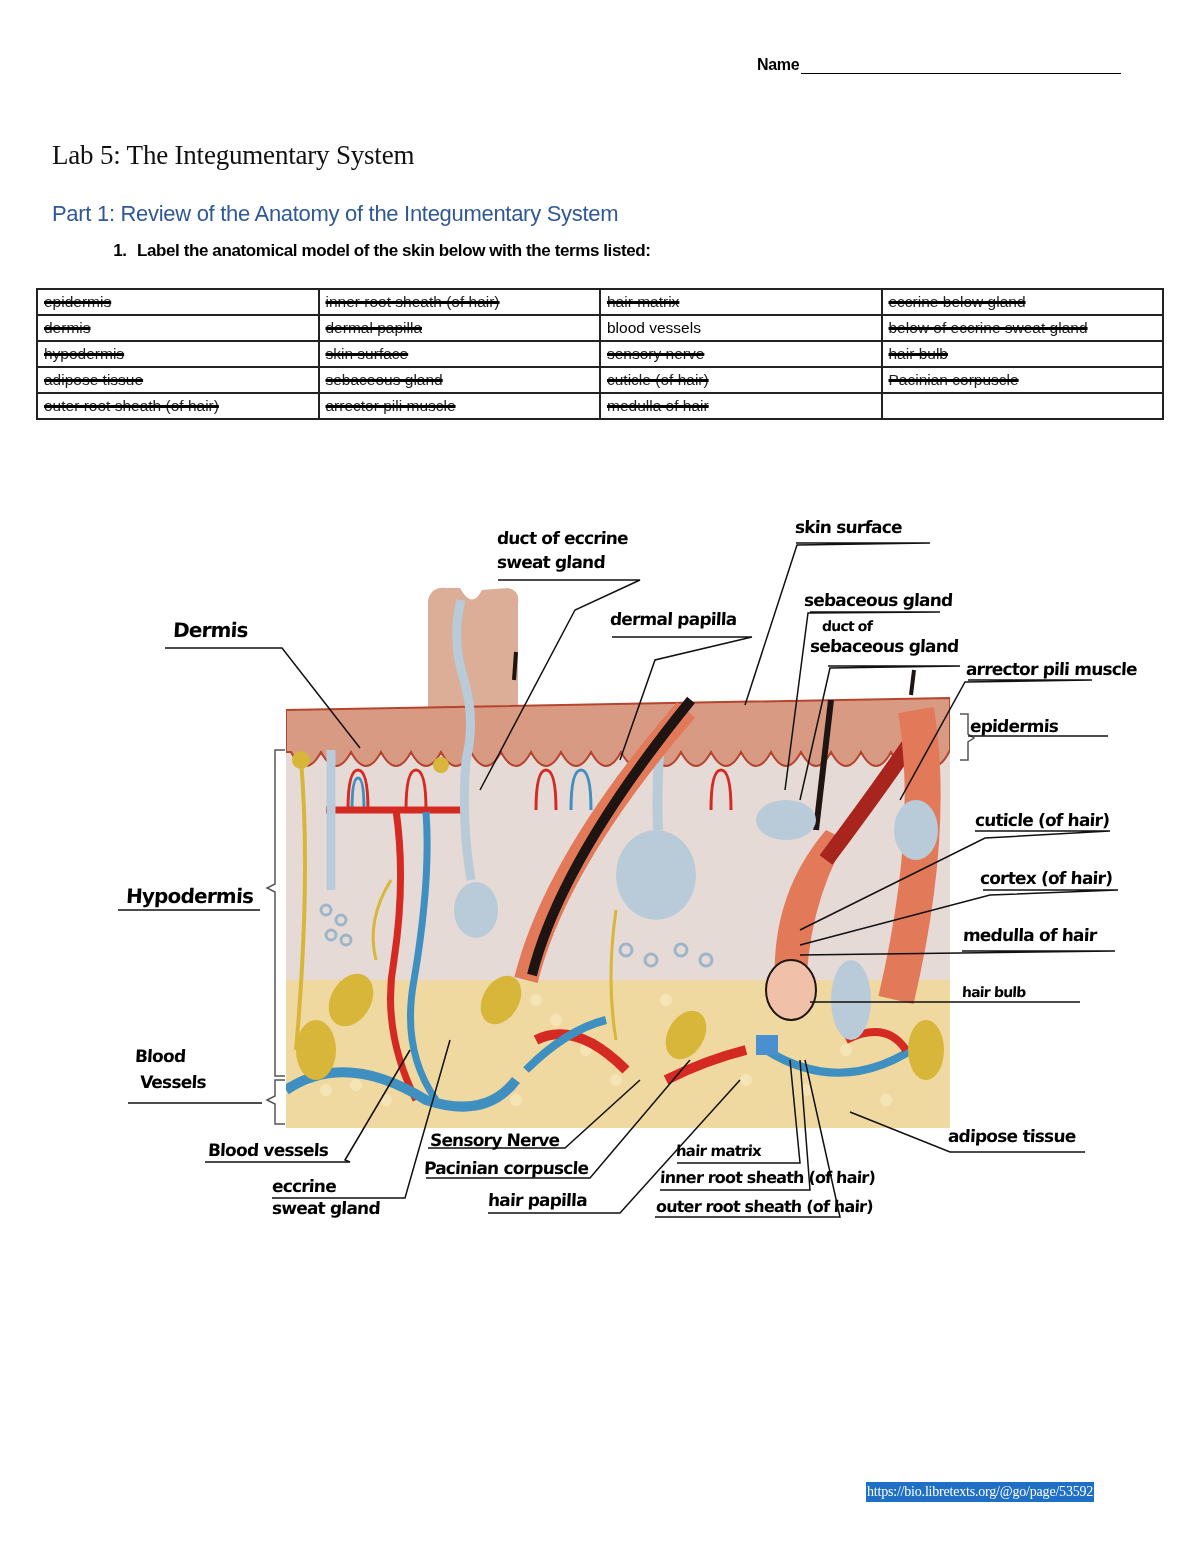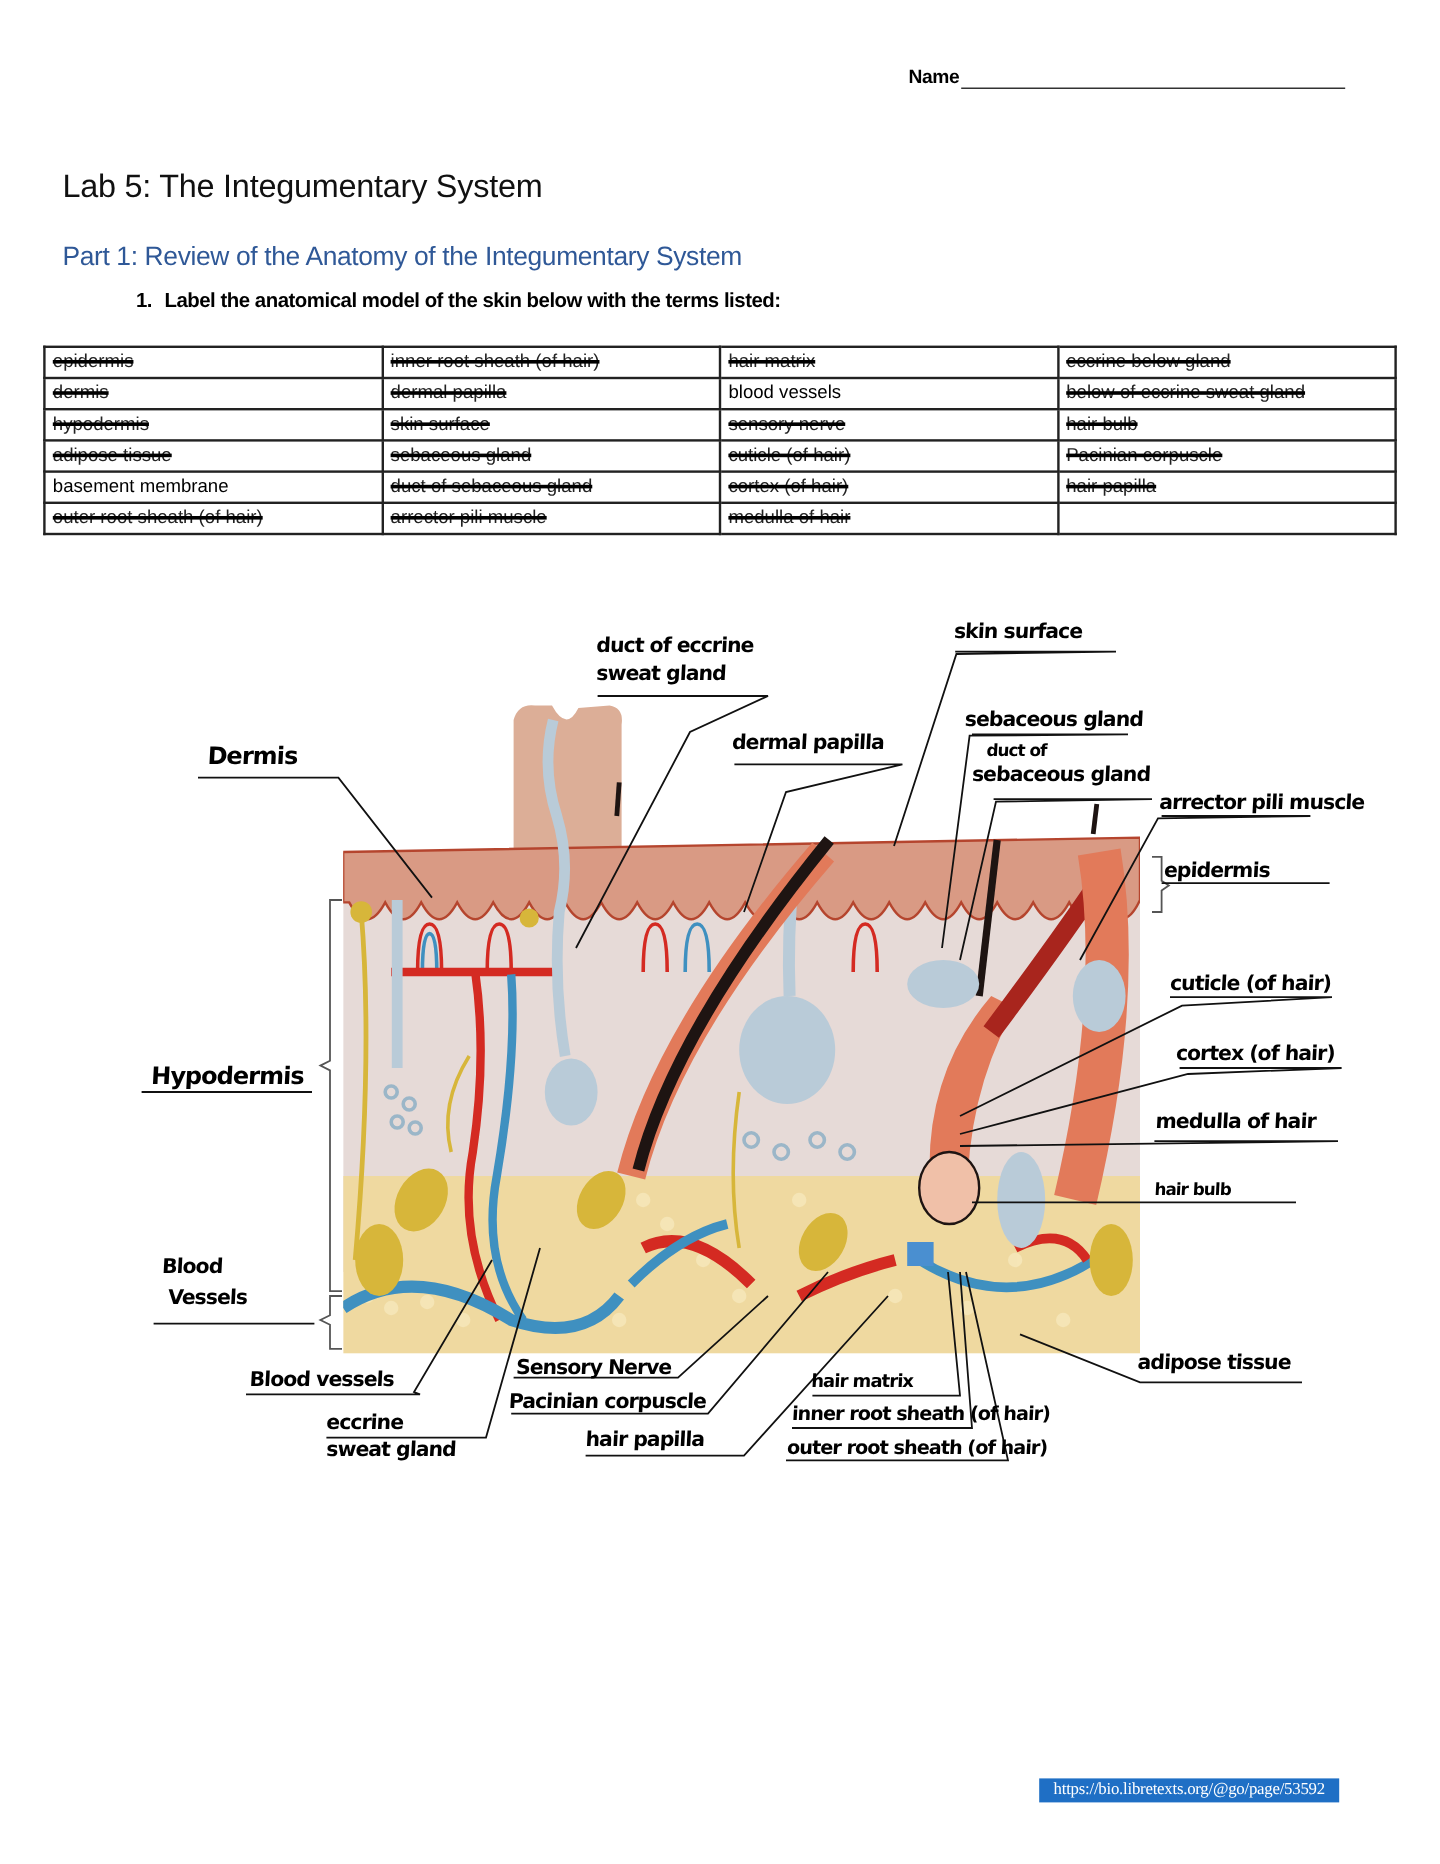--- a/index.html
+++ b/index.html
@@ -9,7 +9,7 @@
   .name-field { left: 757px; top: 56px; font-family: "Liberation Sans", sans-serif; font-size: 16px; font-weight: bold; letter-spacing: -0.3px; display: flex; align-items: center; }
   .name-line { display: inline-block; width: 320px; border-bottom: 1.5px solid #000; margin-left: 2px; height: 16px; }
 
-  .lab-title { left: 52px; top: 140px; font-family: Liberation Sans, sans-serif; font-size: 27px; color: #111; letter-spacing: -0.2px; }
+  .lab-title { left: 52px; top: 140px; font-family: Liberation Serif, serif; font-size: 27px; color: #111; letter-spacing: -0.2px; }
   .part-title { left: 52px; top: 201px; font-family: Liberation Sans, sans-serif; font-size: 22px; color: #2f5897; letter-spacing: -0.3px; }
   .instr { left: 103px; top: 241px; font-size: 17px; font-weight: bold; letter-spacing: -0.4px; text-align: center; }
   .instr .num { display: inline-block; width: 34px; }

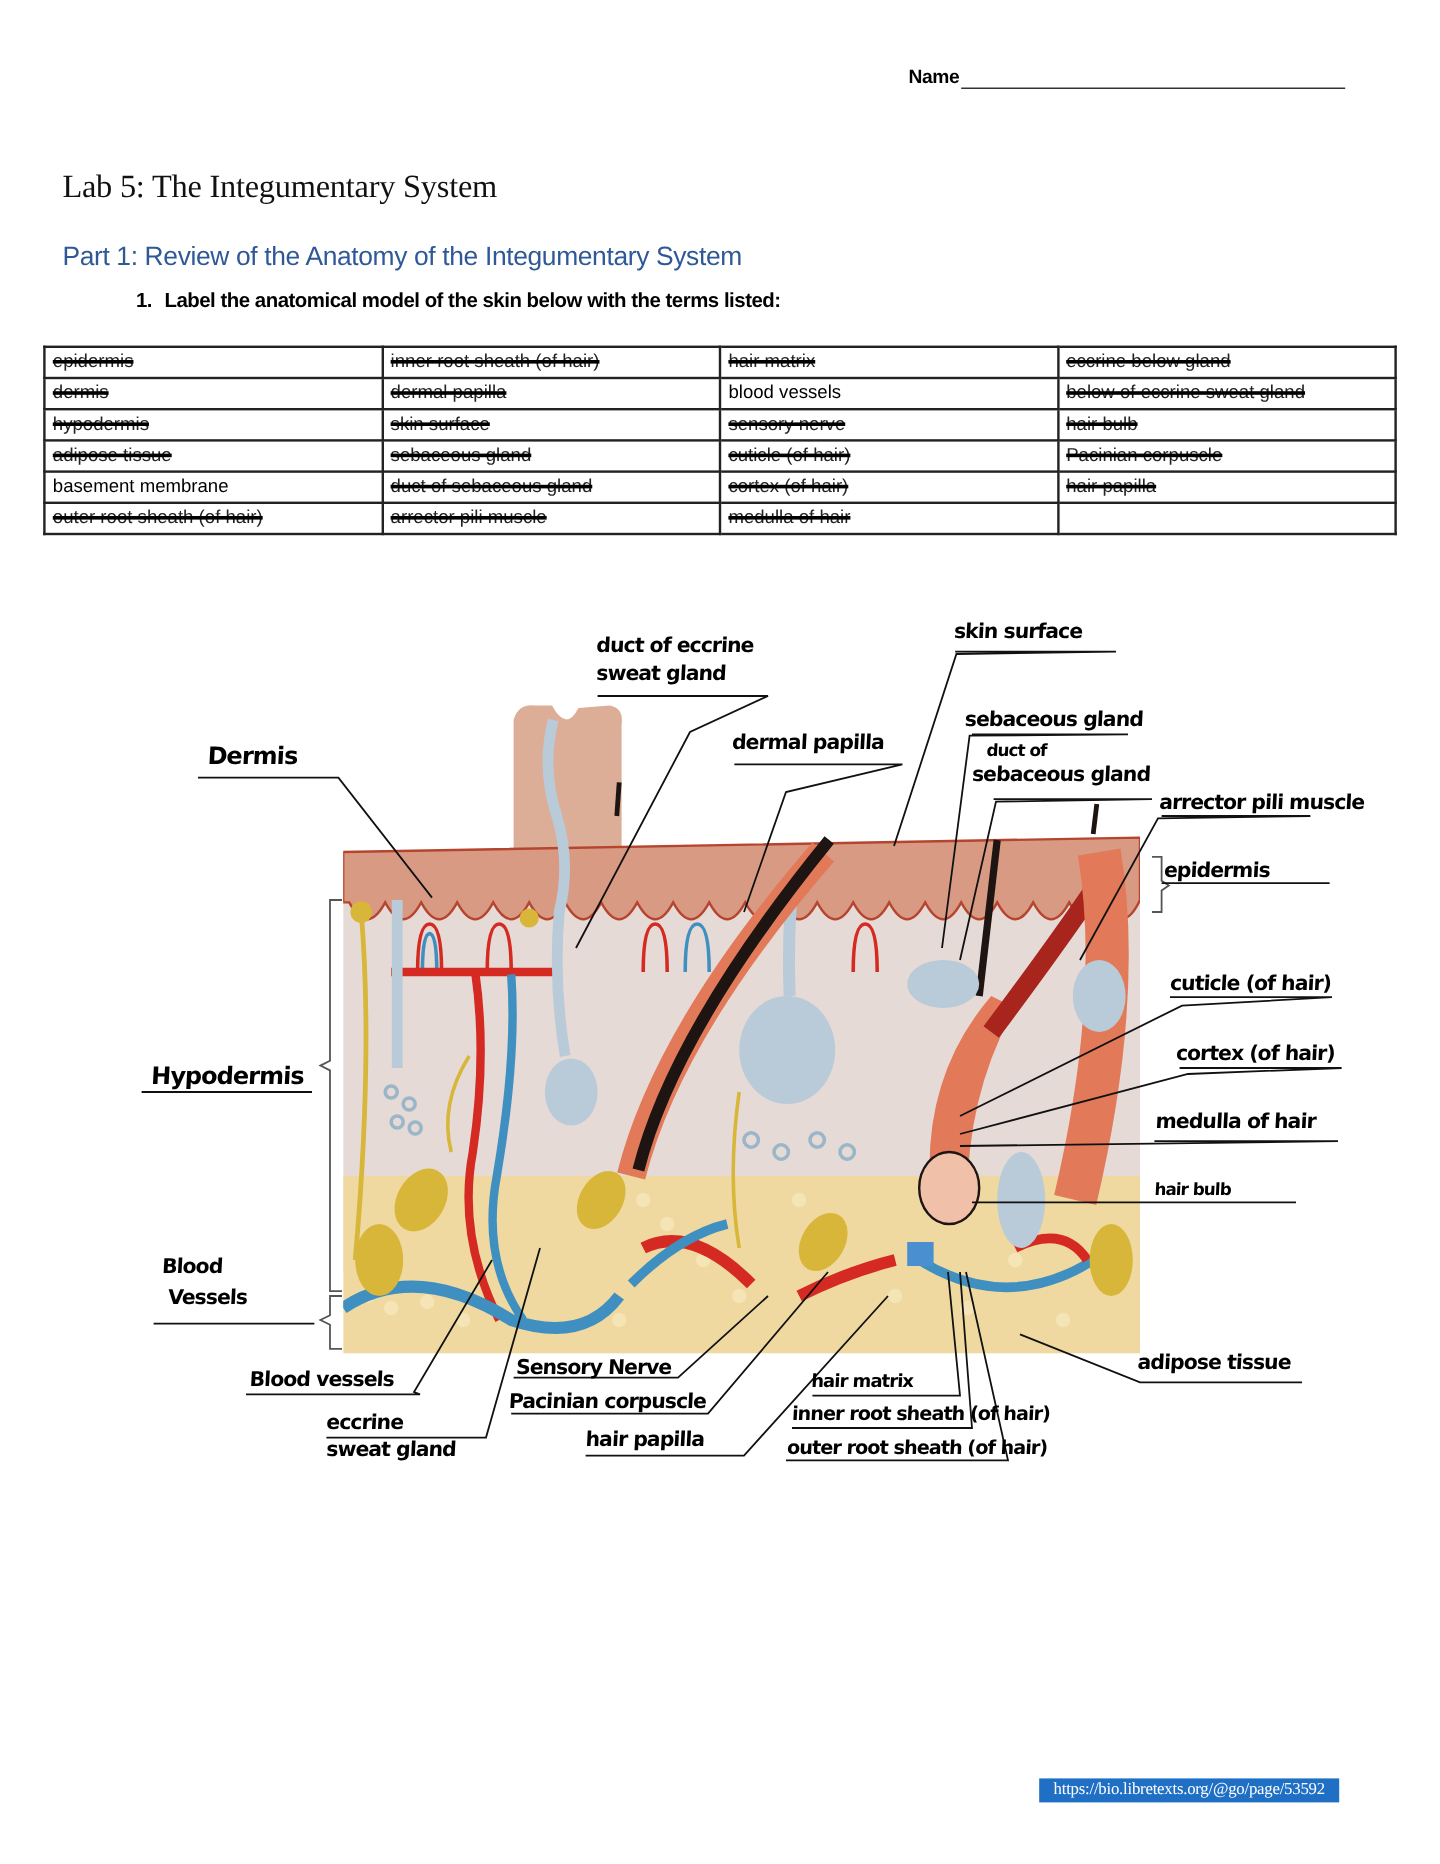--- a/index.html
+++ b/index.html
@@ -63,12 +63,6 @@
         <td><span class="struck">sebaceous gland</span></td>
         <td><span class="struck">cuticle (of hair)</span></td>
         <td><span class="struck">Pacinian corpuscle</span></td>
-      </tr>
-      <tr>
-        <td><span>basement membrane</span></td>
-        <td><span class="struck">duct of sebaceous gland</span></td>
-        <td><span class="struck">cortex (of hair)</span></td>
-        <td><span class="struck">hair papilla</span></td>
       </tr>
       <tr>
         <td><span class="struck">outer root sheath (of hair)</span></td>

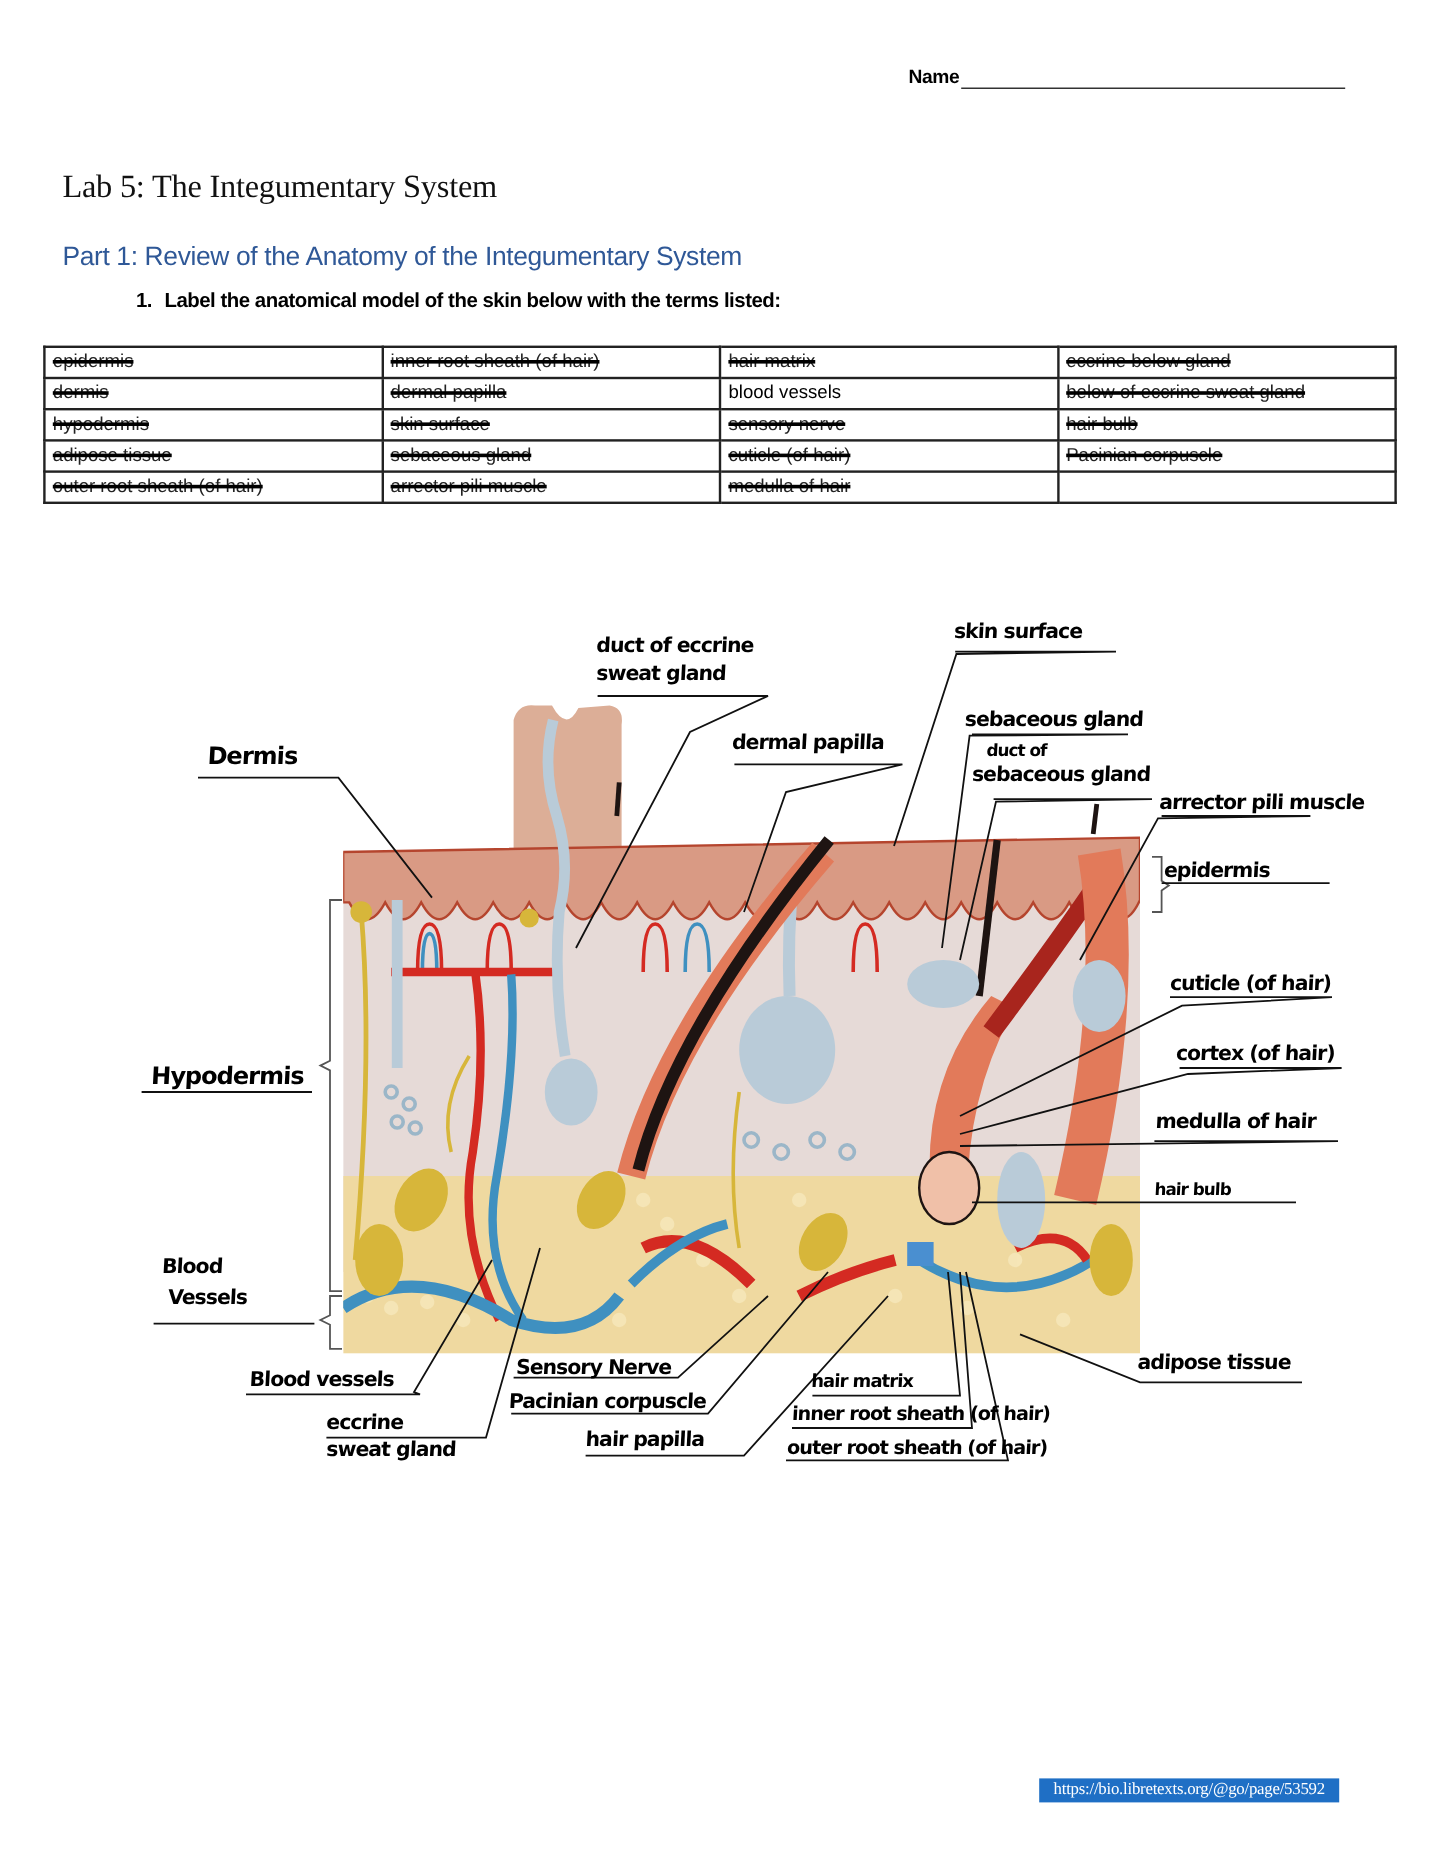--- a/index.html
+++ b/index.html
@@ -22,7 +22,7 @@
   .model { left: 286px; top: 580px; width: 664px; height: 548px; }
   .label { position: absolute; font-family: "DejaVu Sans", sans-serif; font-weight: bold; font-size: 17px; letter-spacing: -0.8px; color: #000; white-space: nowrap; transform: skewX(-3deg); }
 
-  .url-box { left: 866px; top: 1482px; background: #1f6fc5; color: #fff; font-family: "Liberation Serif", serif; font-size: 14px; padding: 2px 12px; letter-spacing: -0.2px; }
+  .url-box { left: 866px; top: 1482px; background: #1f6fc5; color: #fff; font-family: "Liberation Serif", serif; font-size: 14px; padding: 2px 1px; letter-spacing: -0.2px; }
 </style>
 </head>
 <body>

